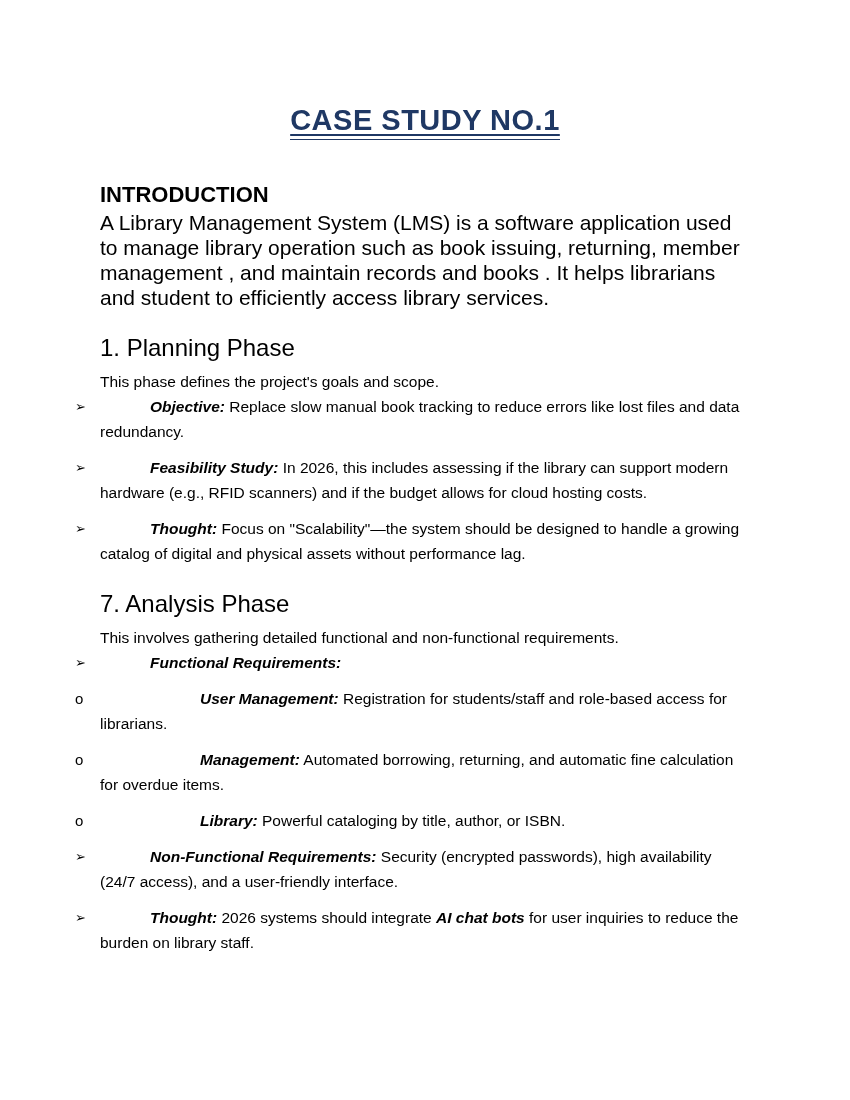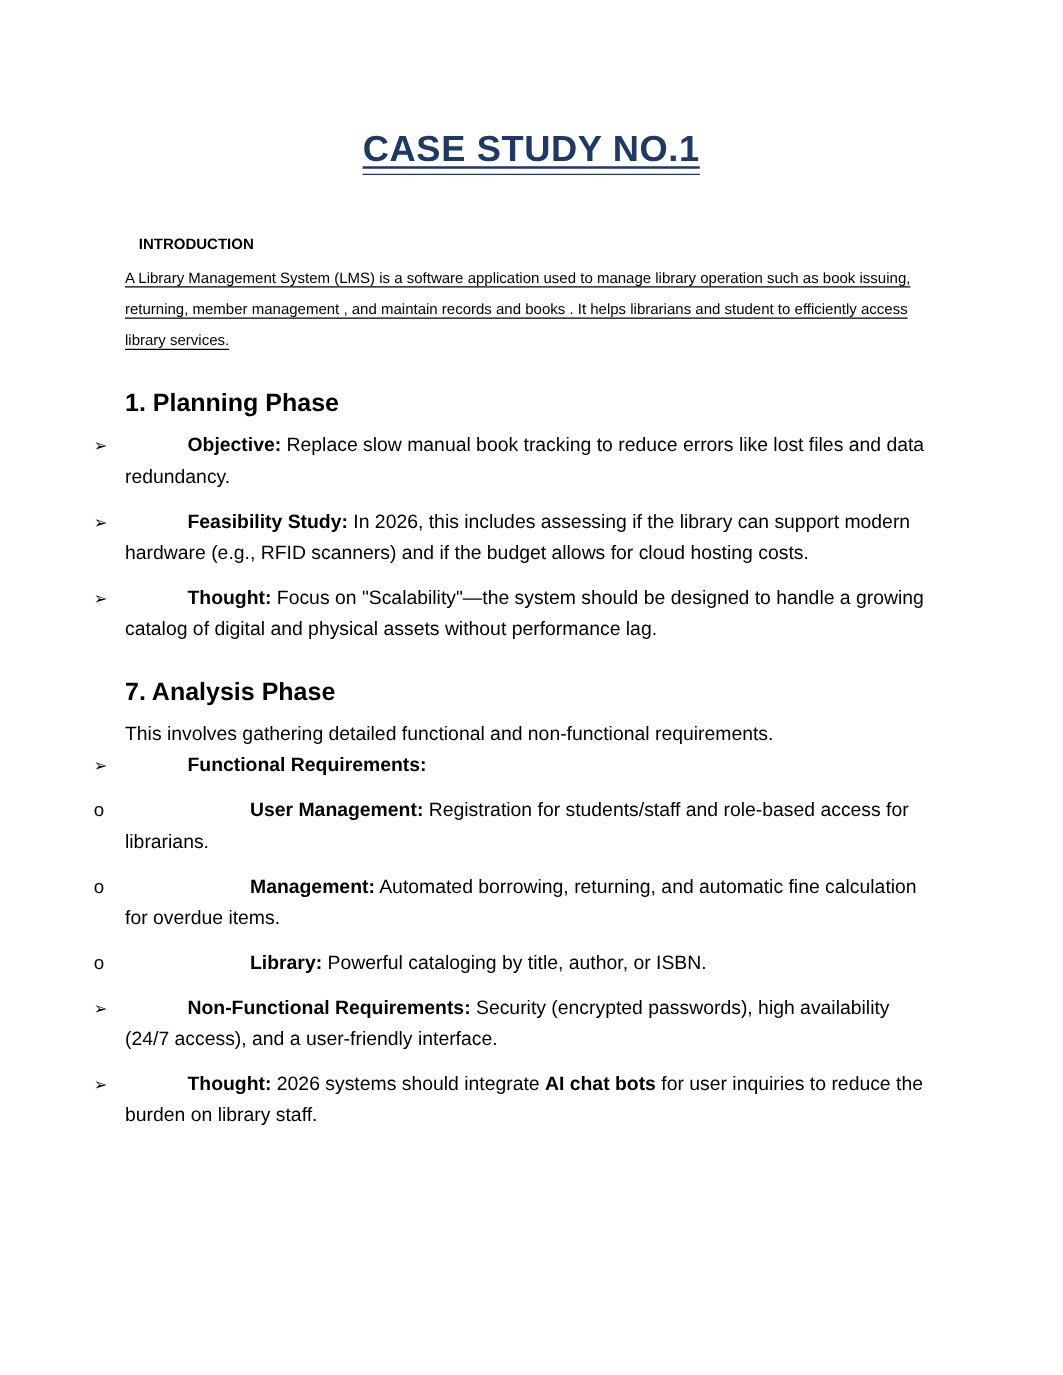--- a/index.html
+++ b/index.html
@@ -42,8 +42,8 @@
     width: 650px;
   }
   .intro-heading {
-    margin: 46px 0 0 11px;
-    font-size: 12px;
+    margin: 46px 0 0 0;
+    font-size: 22px;
     font-weight: bold;
     line-height: 22px;
   }

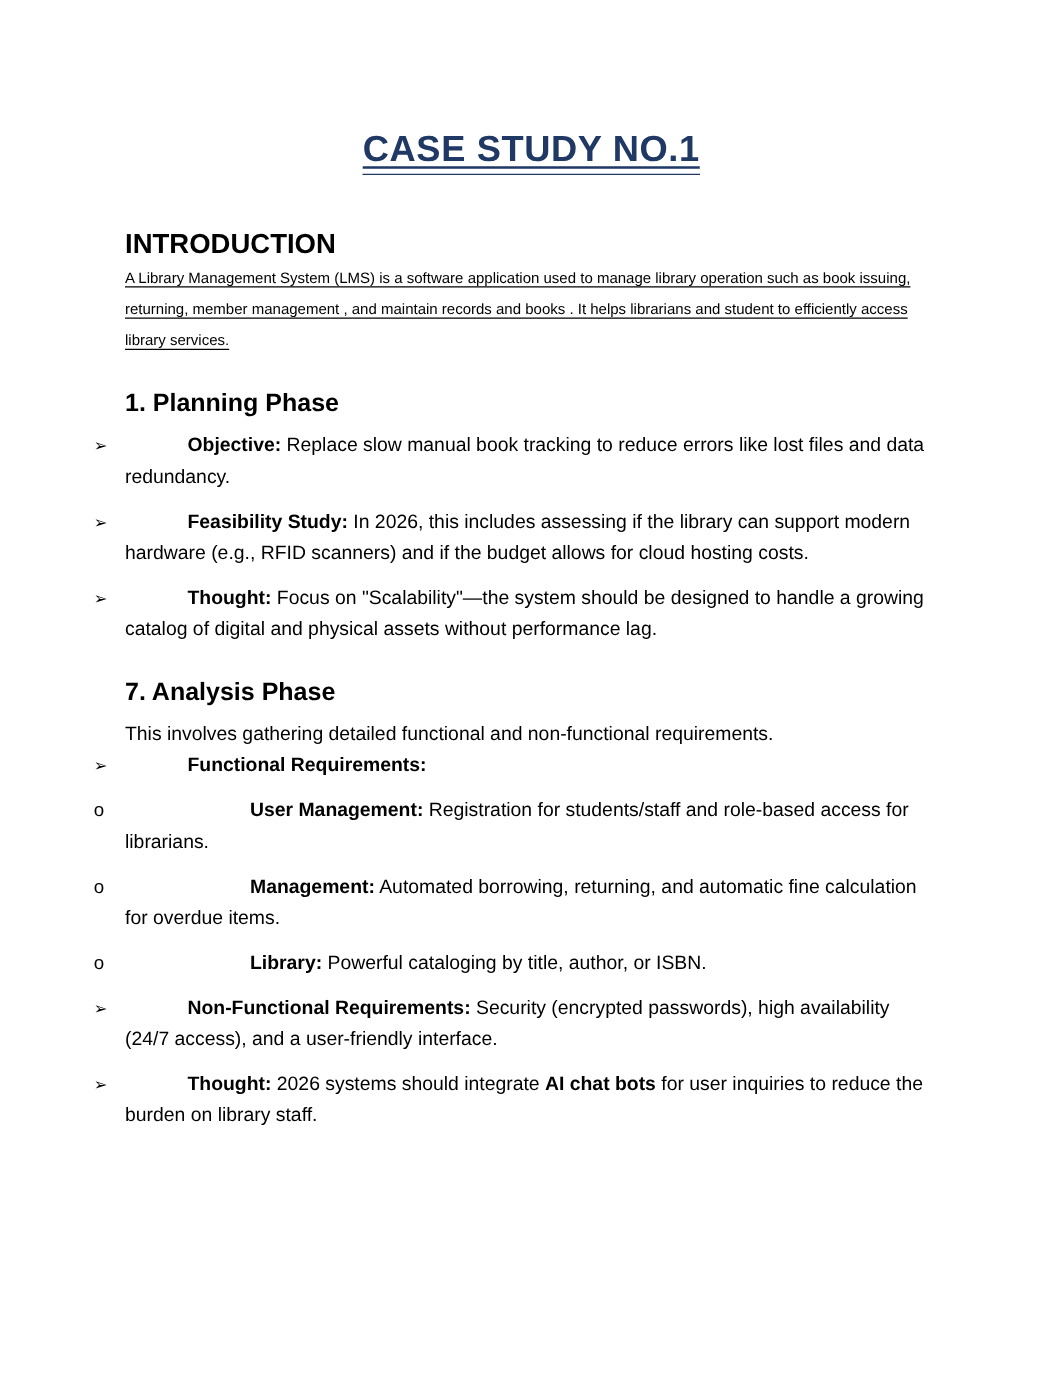--- a/index.html
+++ b/index.html
@@ -49,9 +49,8 @@
   }
   .intro-body {
     margin: 4px 0 8px 0;
-    font-size: 12px;
+    font-size: 21px;
     line-height: 25px;
-    text-decoration: underline;
     text-underline-offset: 3px;
   }
   .section-heading {

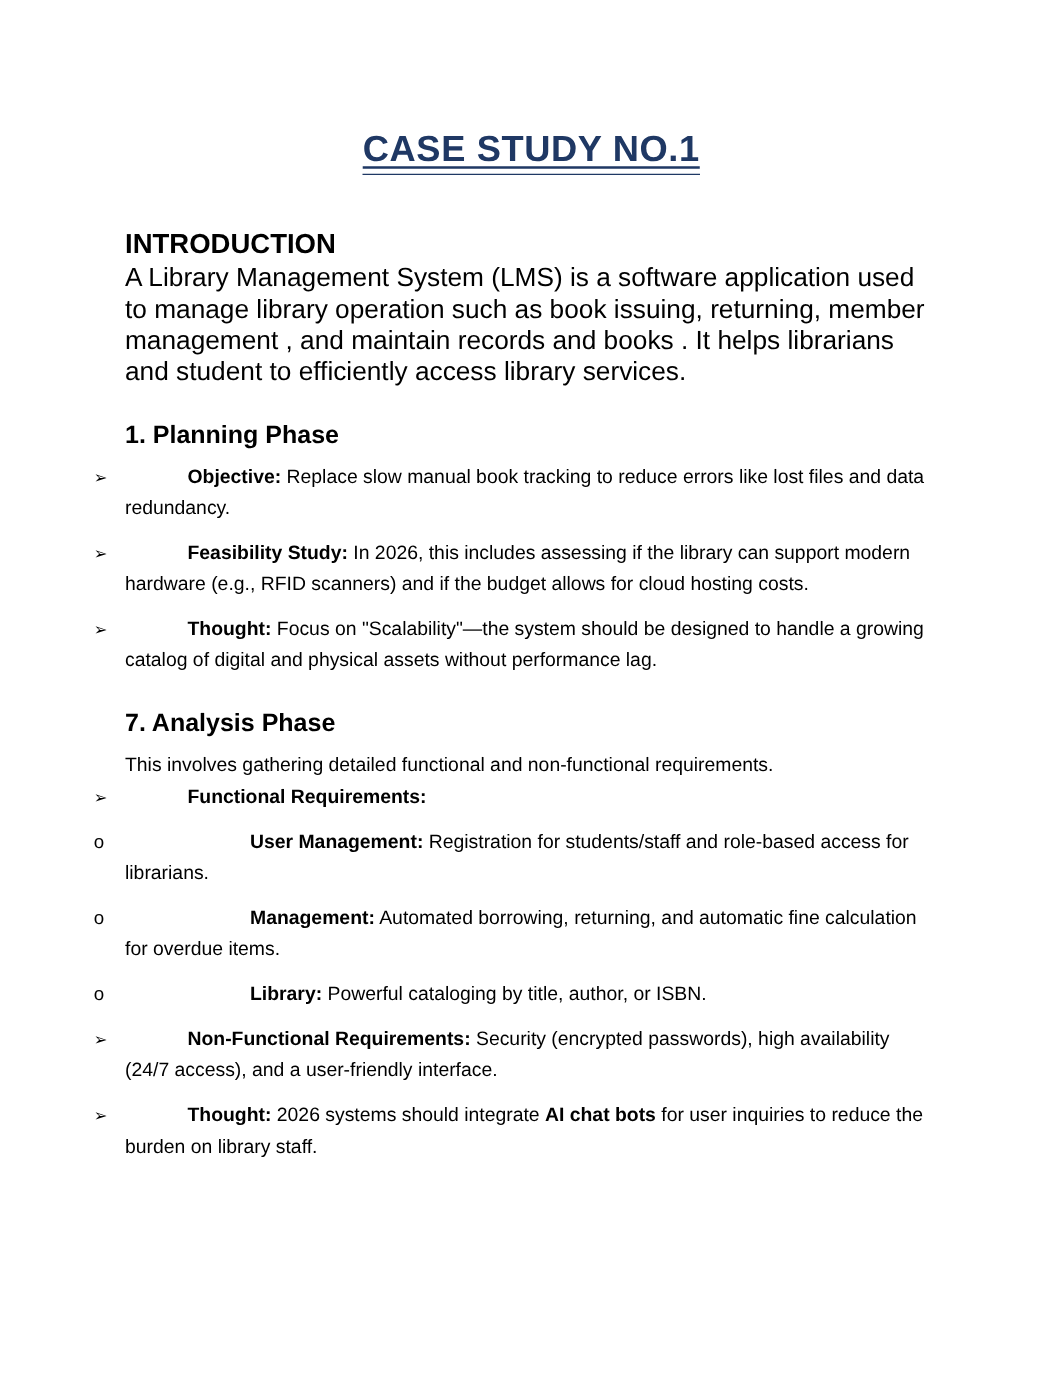--- a/index.html
+++ b/index.html
@@ -55,8 +55,8 @@
   }
   .section-heading {
     margin: 25px 0 8px 0;
-    font-size: 20px;
-    font-weight: bold;
+    font-size: 24px;
+    font-weight: normal;
     line-height: 26px;
   }
   .section-lead {

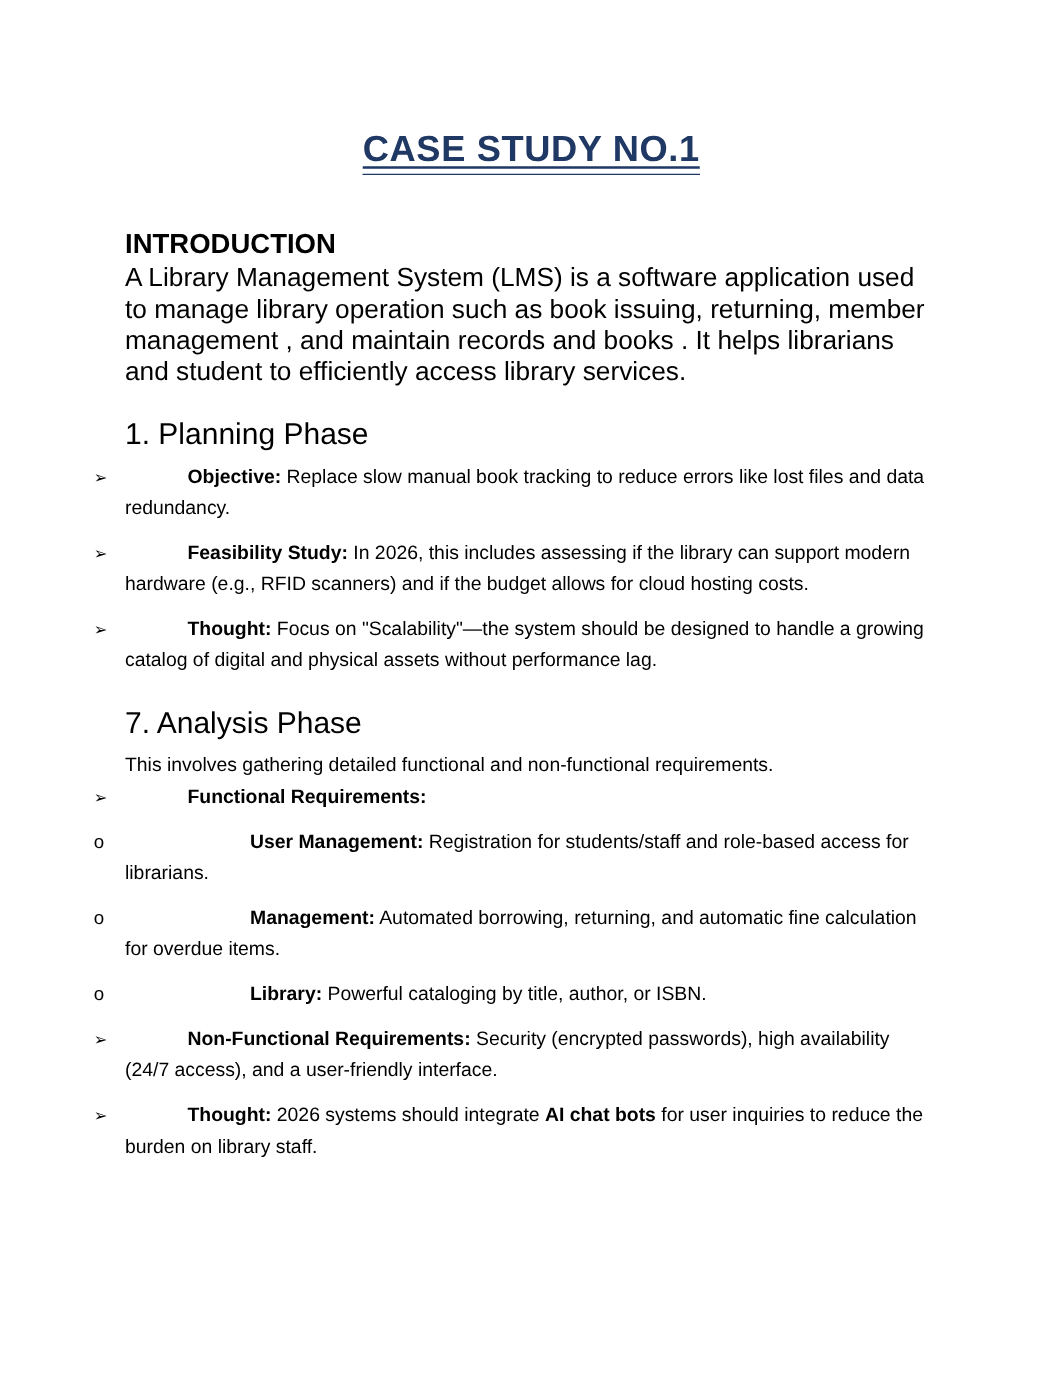--- a/index.html
+++ b/index.html
@@ -99,6 +99,7 @@
     <div>
         <section>
           <h3 class="section-heading">1. Planning Phase</h3>
+          <p class="section-lead">This phase defines the project's goals and scope.</p>
           <div class="list-item level-1"><span class="marker">➢</span><span class="bold">Objective:</span><span> Replace slow manual book tracking to reduce errors like lost files and data redundancy.</span></div>
           <div class="list-item level-1"><span class="marker">➢</span><span class="bold">Feasibility Study:</span><span> In 2026, this includes assessing if the library can support modern hardware (e.g., RFID scanners) and if the budget allows for cloud hosting costs.</span></div>
           <div class="list-item level-1"><span class="marker">➢</span><span class="bold">Thought:</span><span> Focus on "Scalability"—the system should be designed to handle a growing catalog of digital and physical assets without performance lag.</span></div>

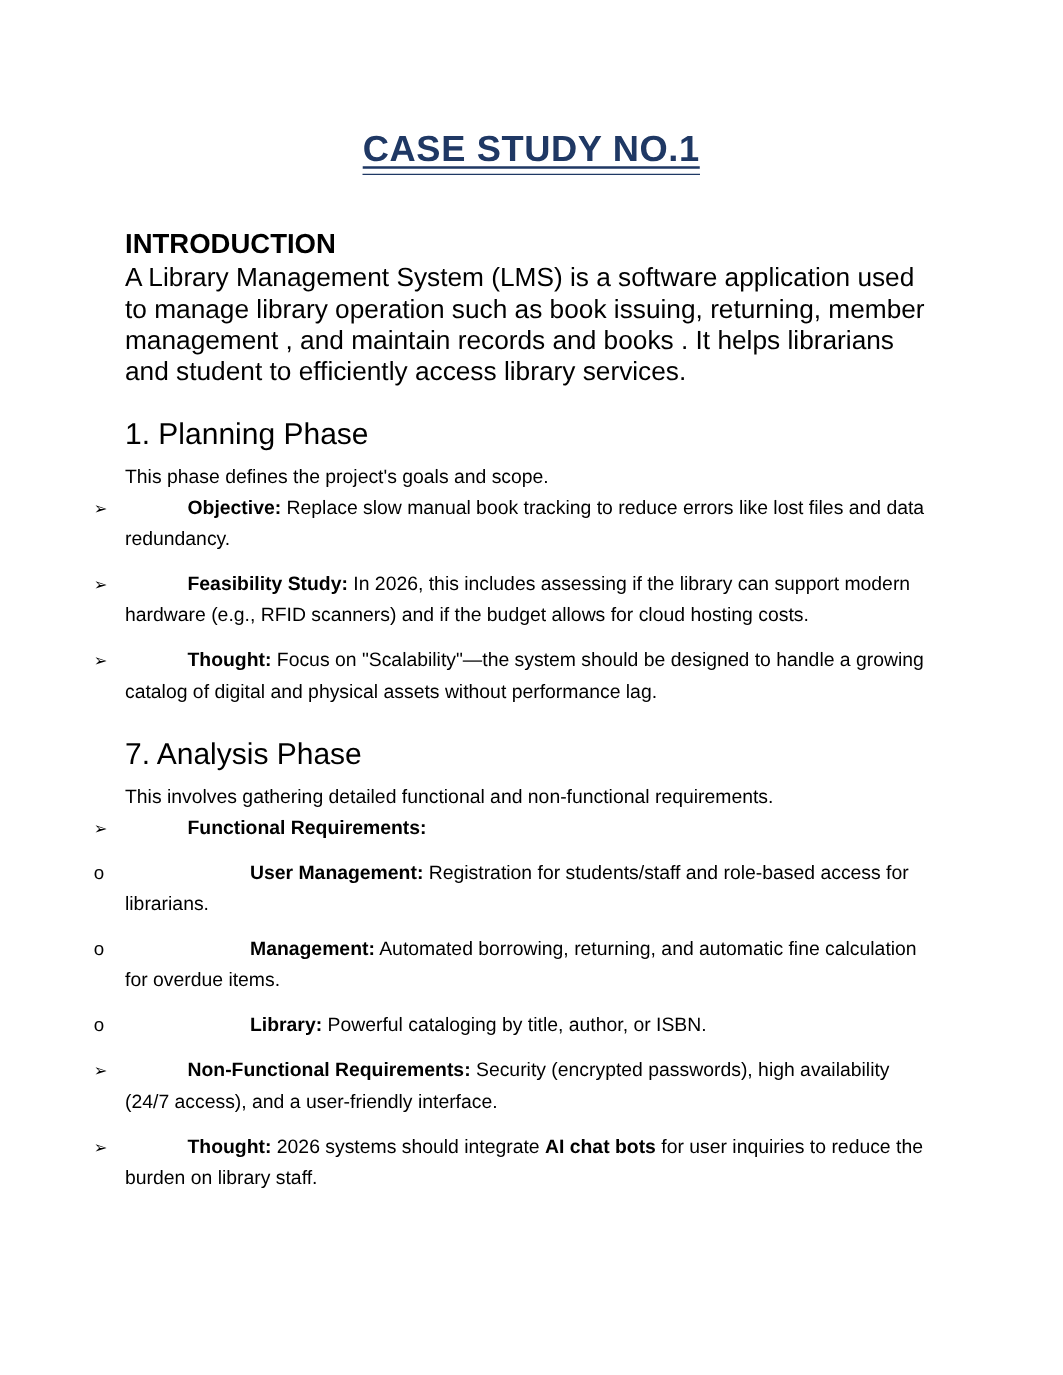--- a/index.html
+++ b/index.html
@@ -82,7 +82,7 @@
   }
   .level-1 .marker { font-size: 13px; }
   .level-2 .marker { font-size: 15px; }
-  .bold { font-weight: bold; }
+  .bold { font-weight: bold; font-style: italic; }
 </style>
 </head>
 <body>

